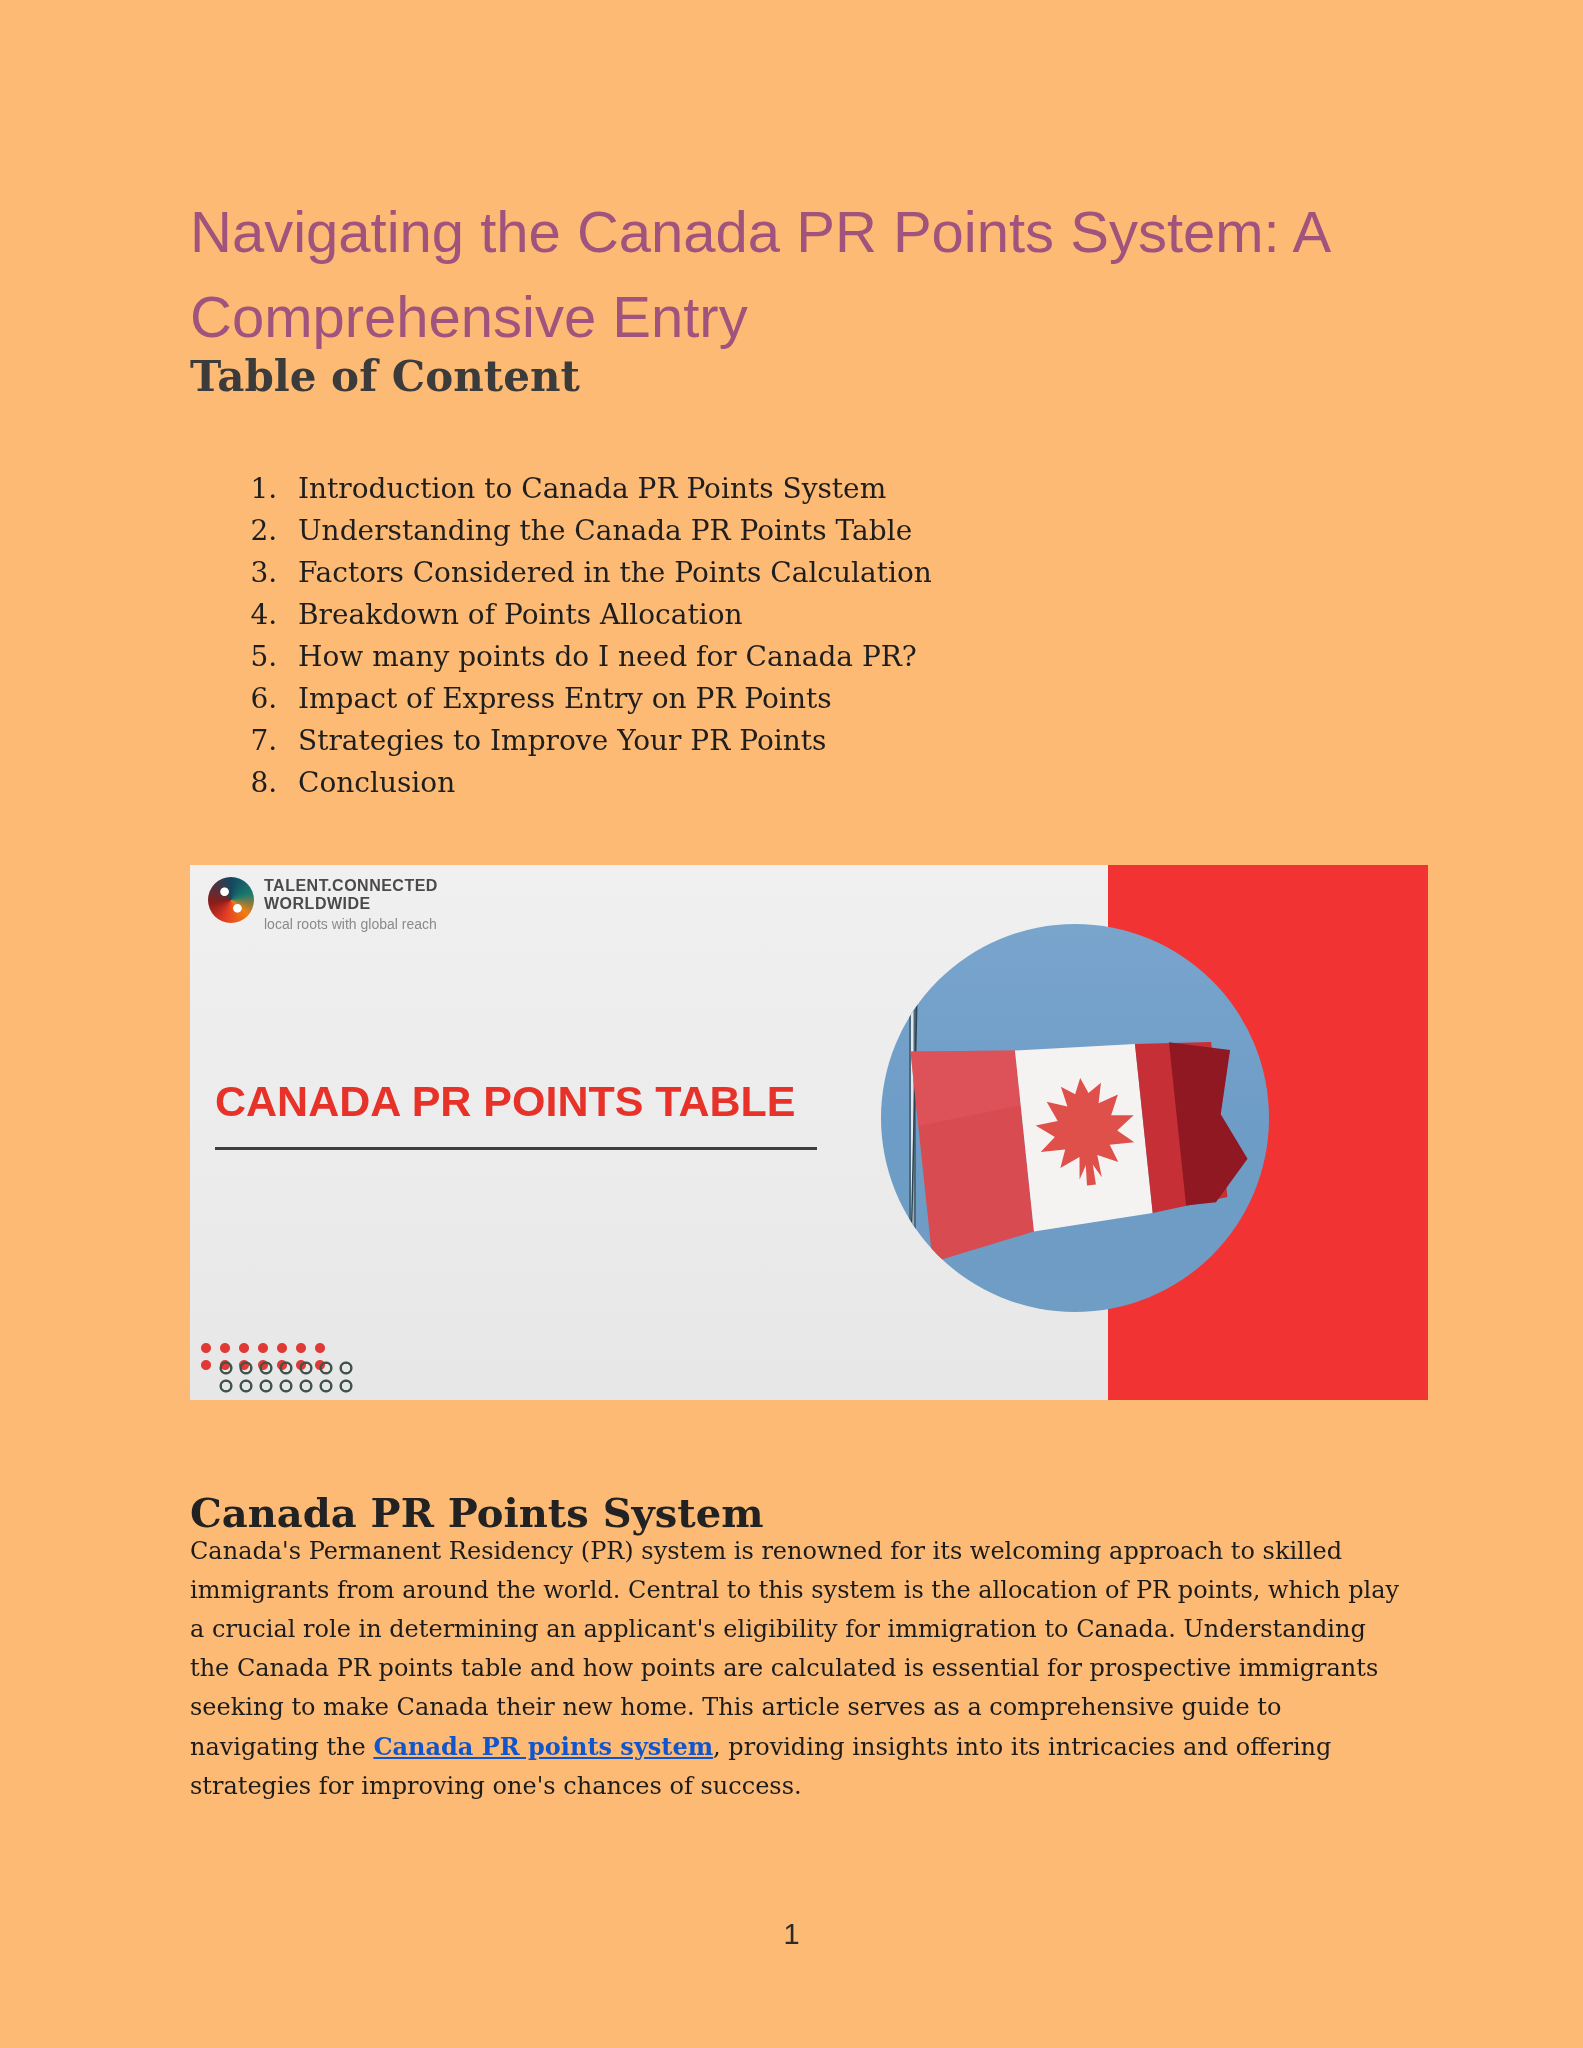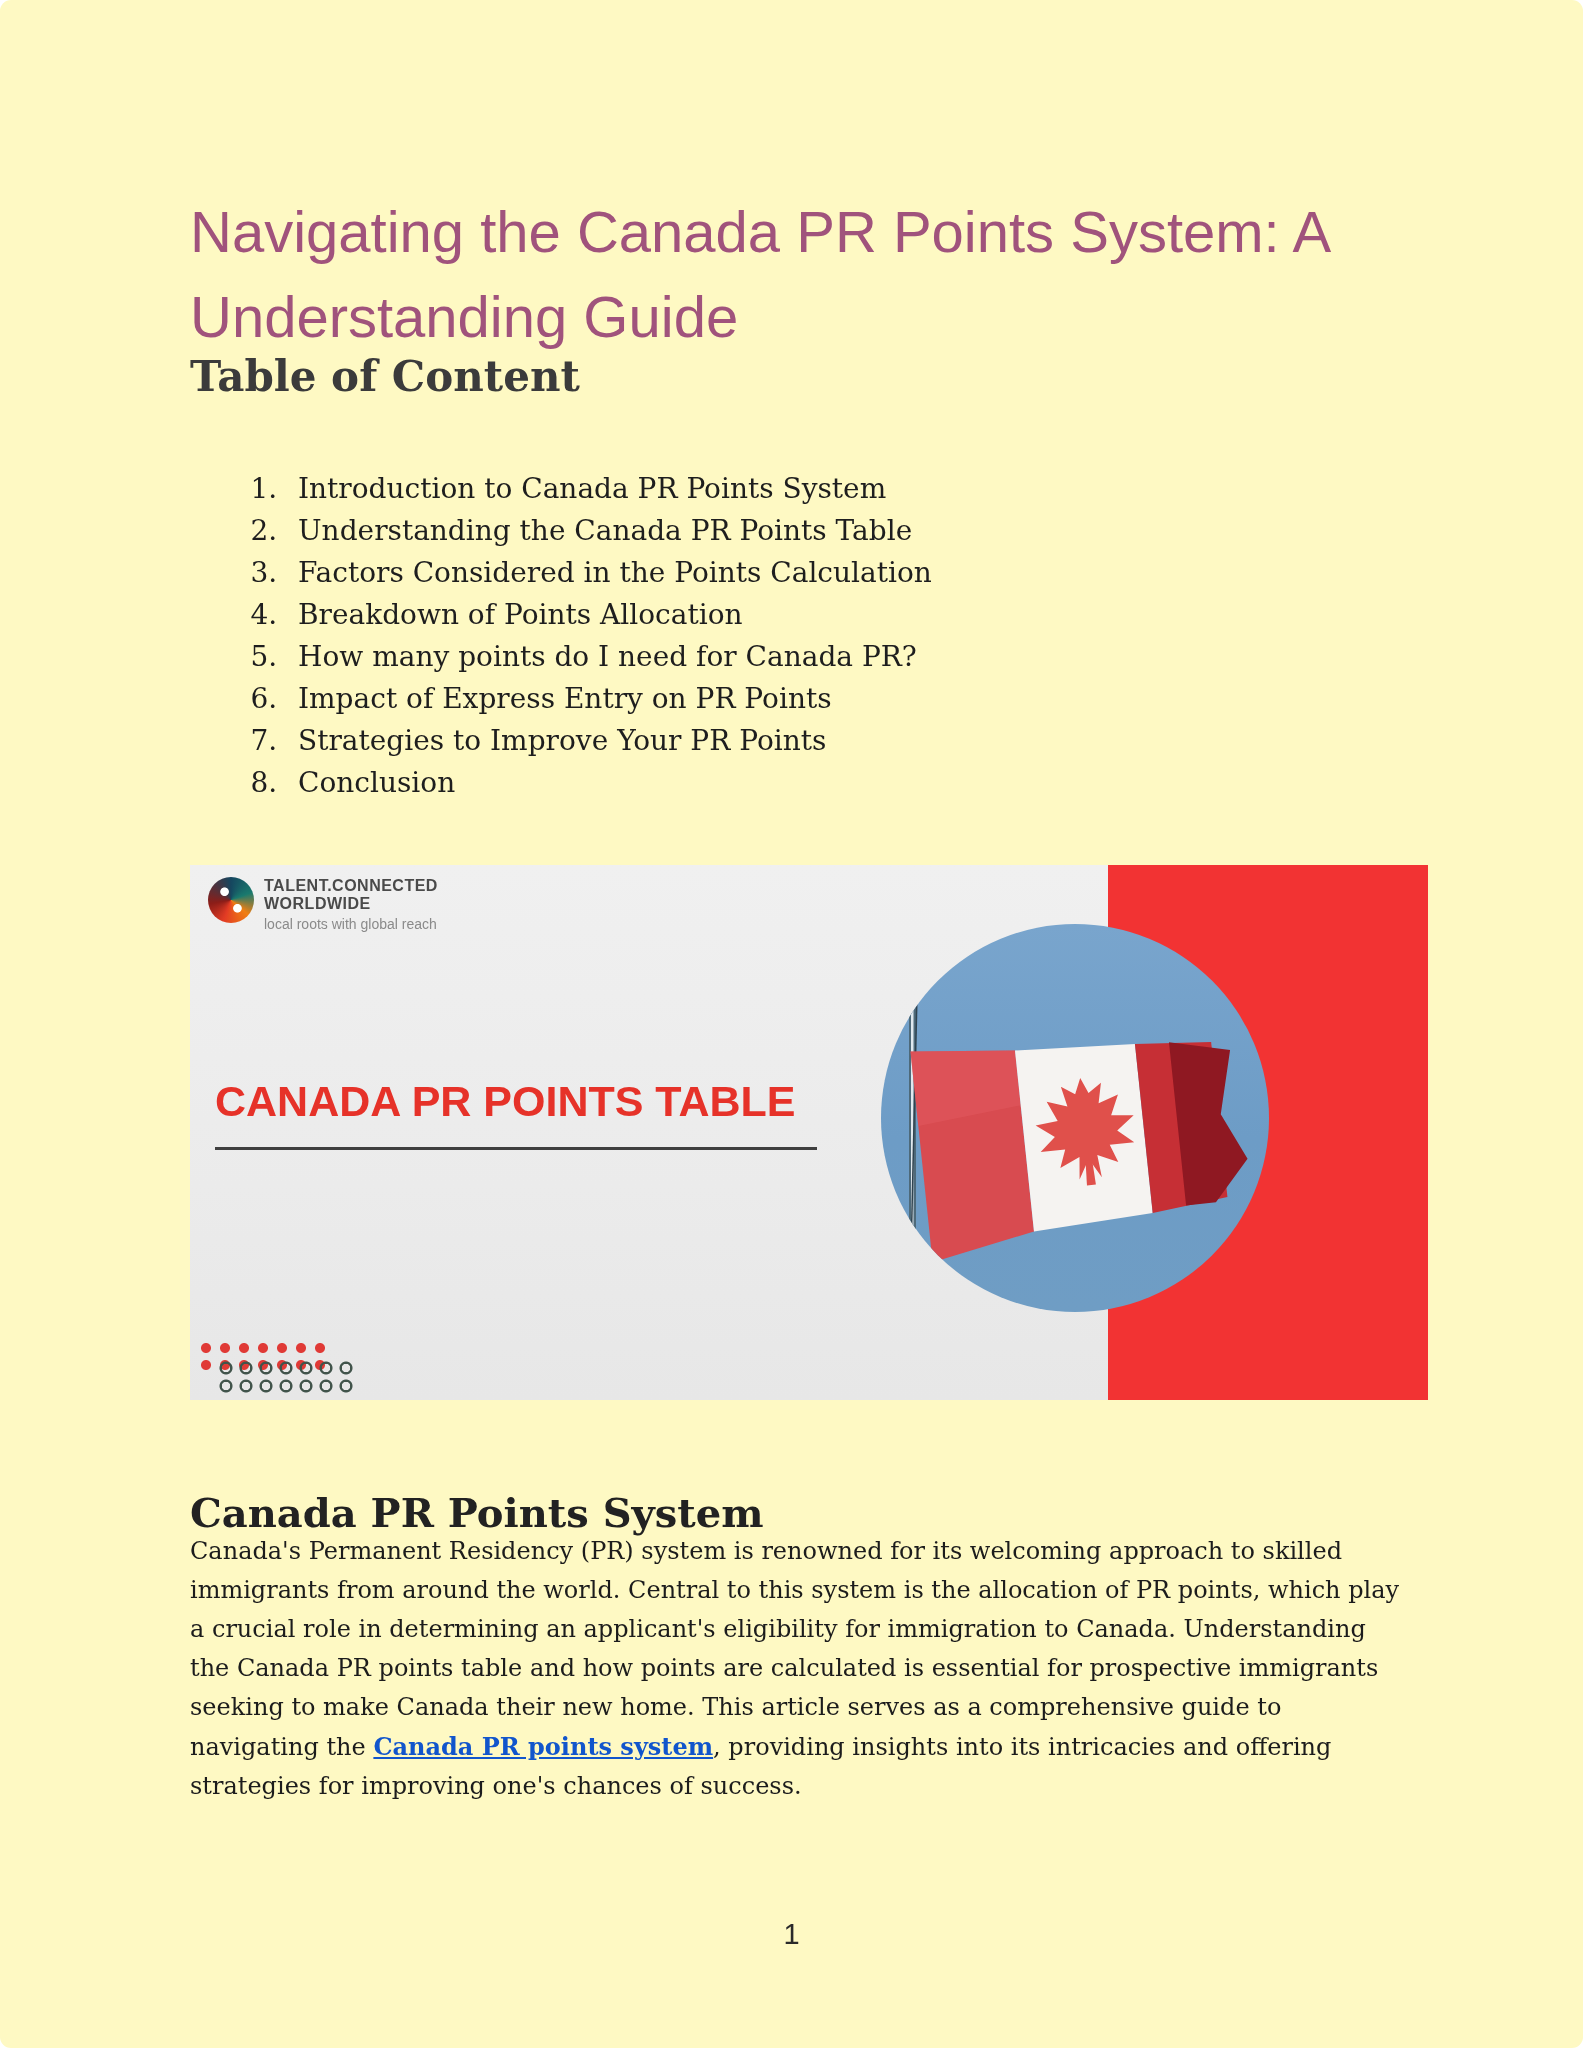--- a/index.html
+++ b/index.html
@@ -4,8 +4,8 @@
 <style>
   html,body { margin:0; padding:0; background:#ffffff; }
   .page {
-    position:relative; width:1583px; height:2048px; background:#fef9c3;
-    overflow:hidden; font-family:"Liberation Sans", sans-serif;border-radius:11px;
+    position:relative; width:1583px; height:2048px; background:#fdba74;
+    overflow:hidden; font-family:"Liberation Sans", sans-serif;
   }
 
   

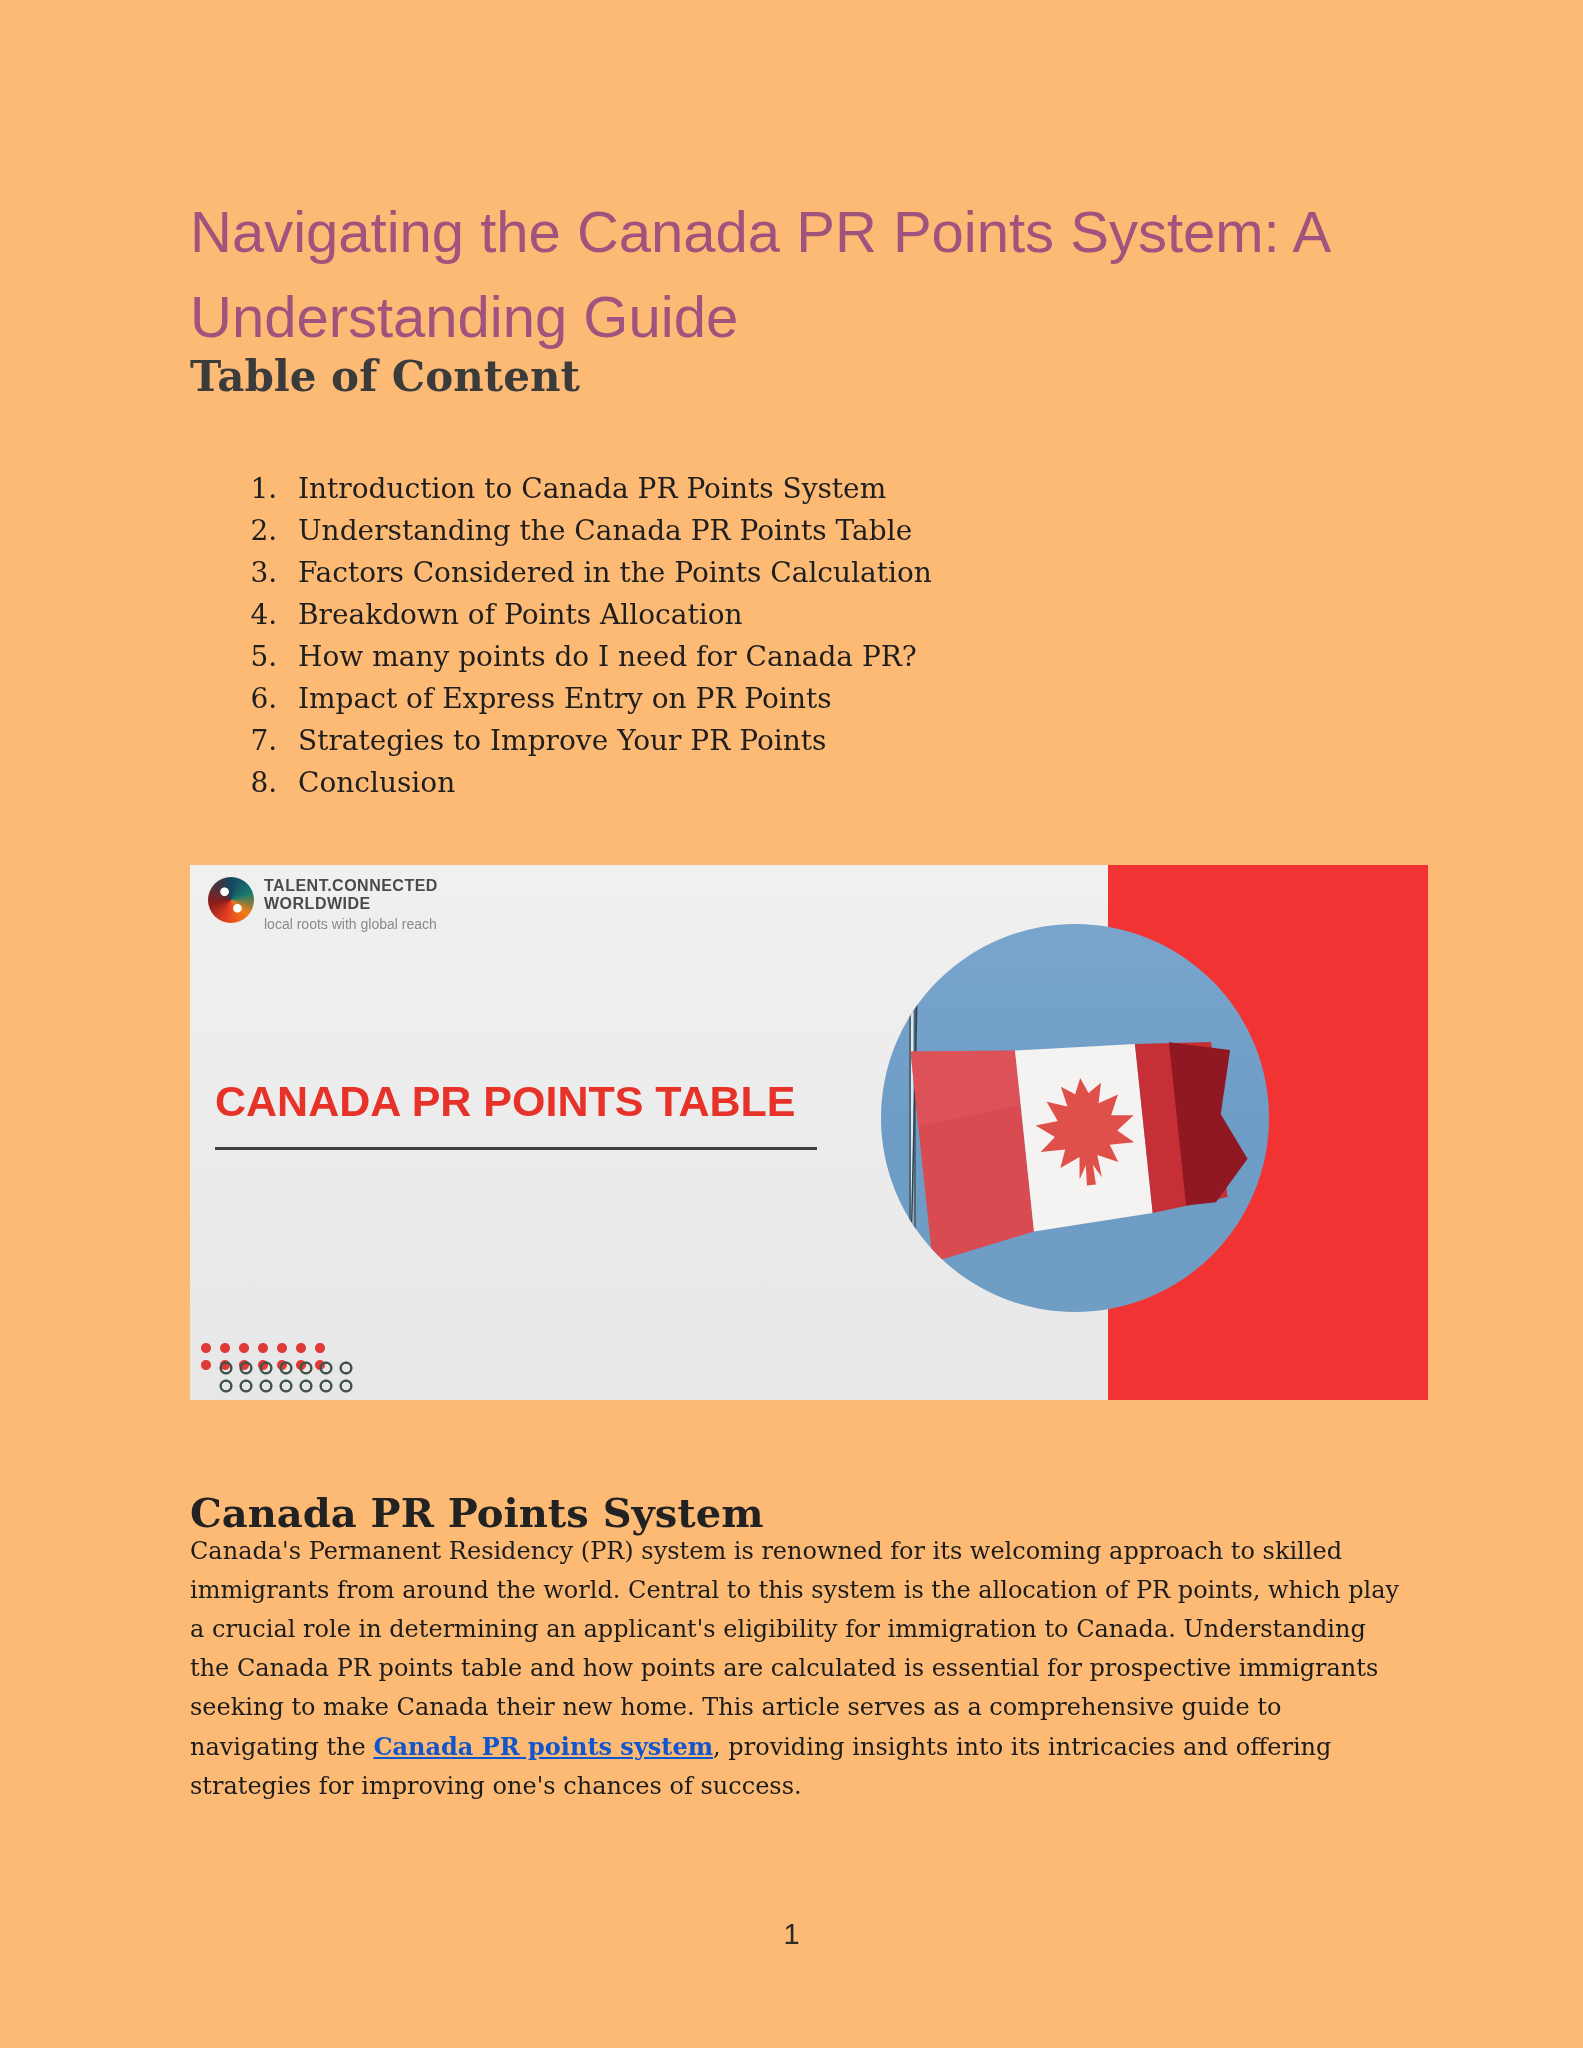--- a/index.html
+++ b/index.html
@@ -104,7 +104,7 @@
 <div class="page">
 
   <h1 class="doc-title"><span>Navigating the Canada PR Points System: A</span><br>
-    <span>Understanding Guide</span>
+    <span>Comprehensive Entry</span>
   </h1>
 
   <div class="toc-heading">Table of Content</div>

